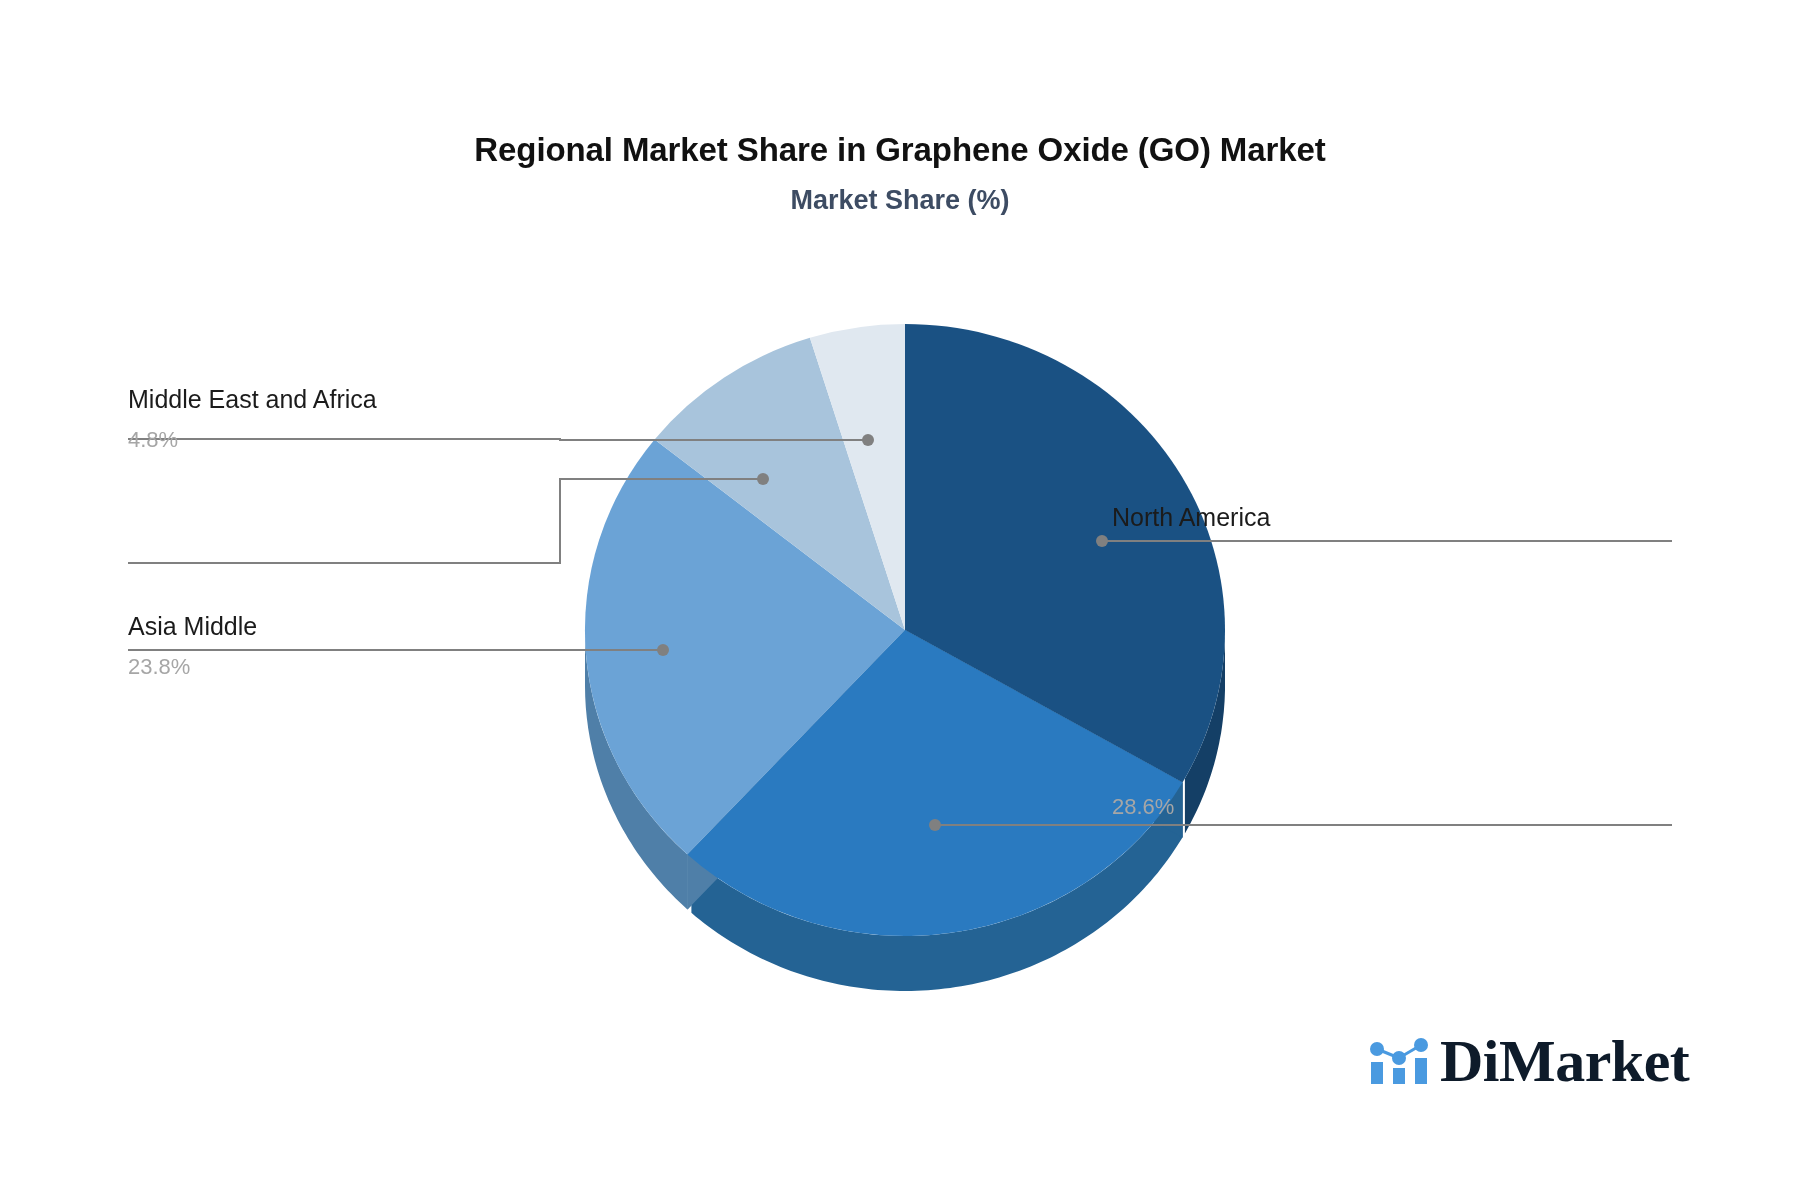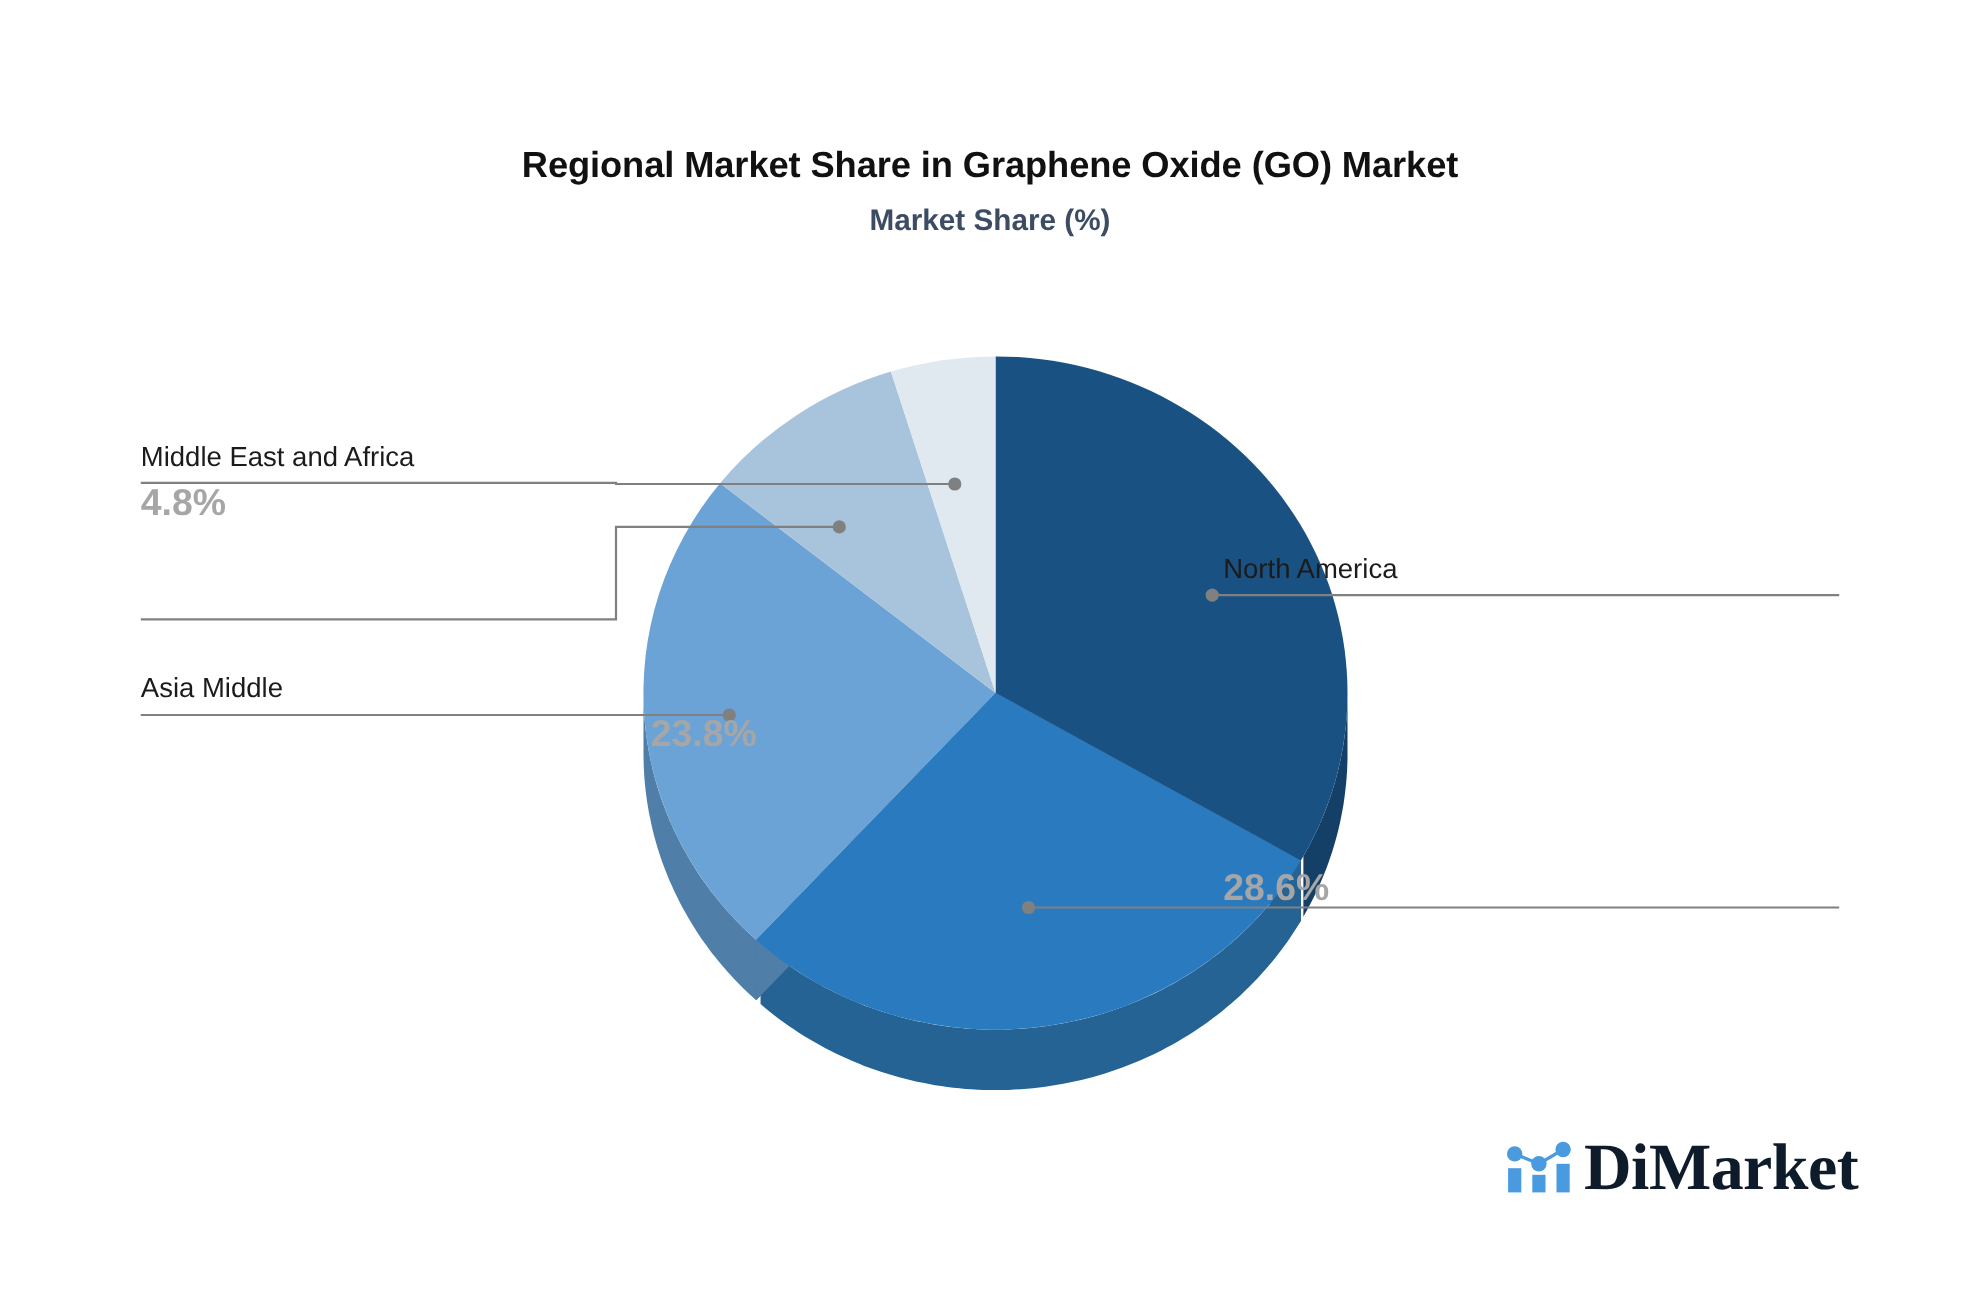--- a/index.html
+++ b/index.html
@@ -100,7 +100,7 @@
     </g>
   </svg>
 
-  <div class="callout left" style="left:128px;top:401px;width:560px;">
+  <div class="callout left" style="left:128px;top:384px;width:560px;">
     <div class="cl-name">Middle East and Africa</div>
     <div class="cl-val" style="margin-top:11px;">4.8%</div>
   </div>

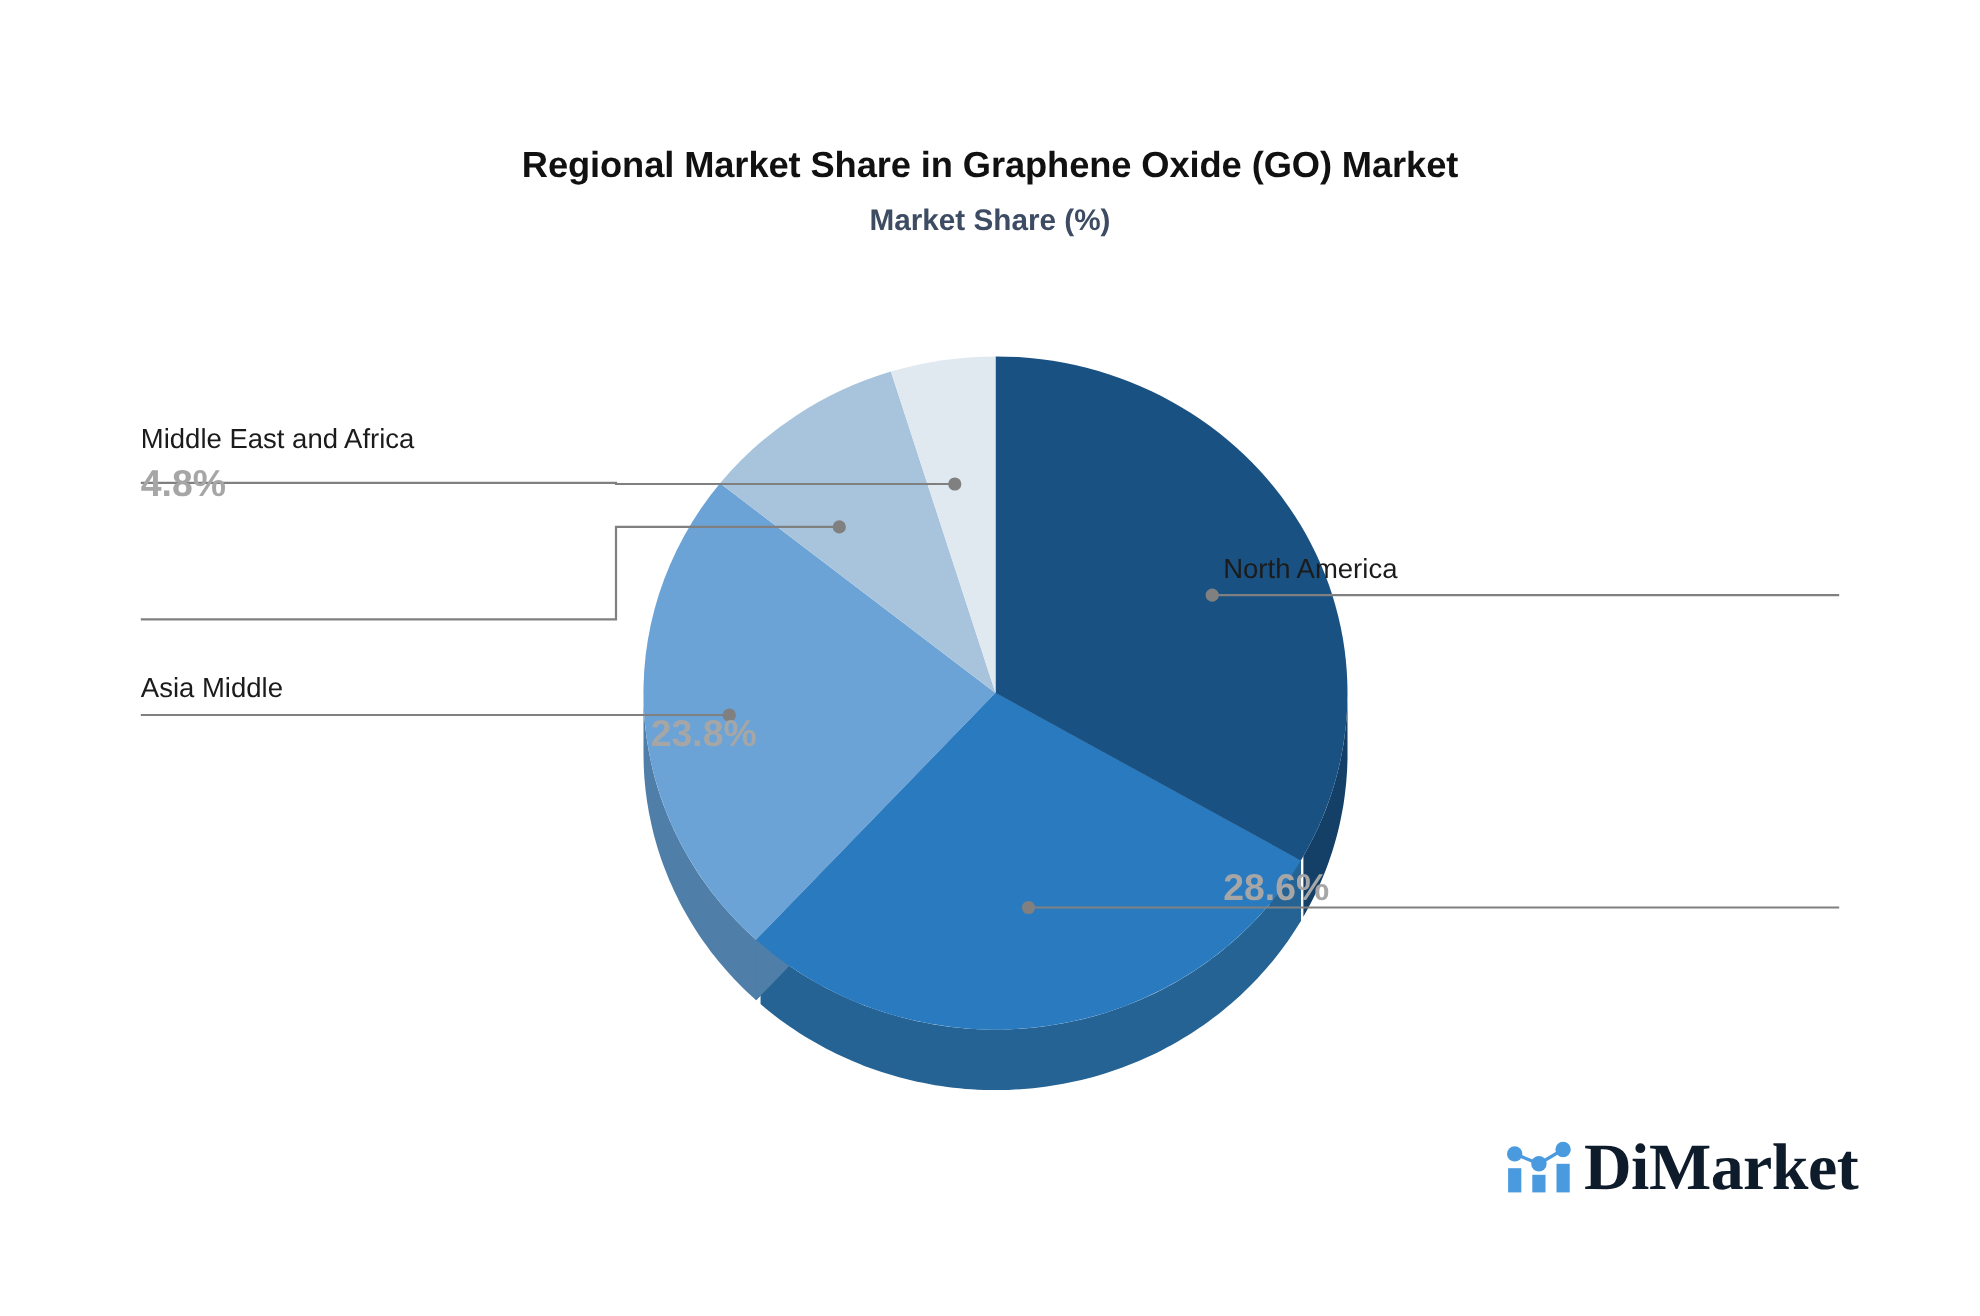--- a/index.html
+++ b/index.html
@@ -36,7 +36,7 @@
     font-size:25px;color:#1b1b1b;line-height:30px;white-space:nowrap;
   }
   .callout .cl-val{
-    font-size:34px;color:#a6a6a6;line-height:30px;white-space:nowrap;font-weight:bold;
+    font-size:22px;color:#a6a6a6;line-height:30px;white-space:nowrap;
   }
   .callout.right{}
   .callout.left{text-align:left;}

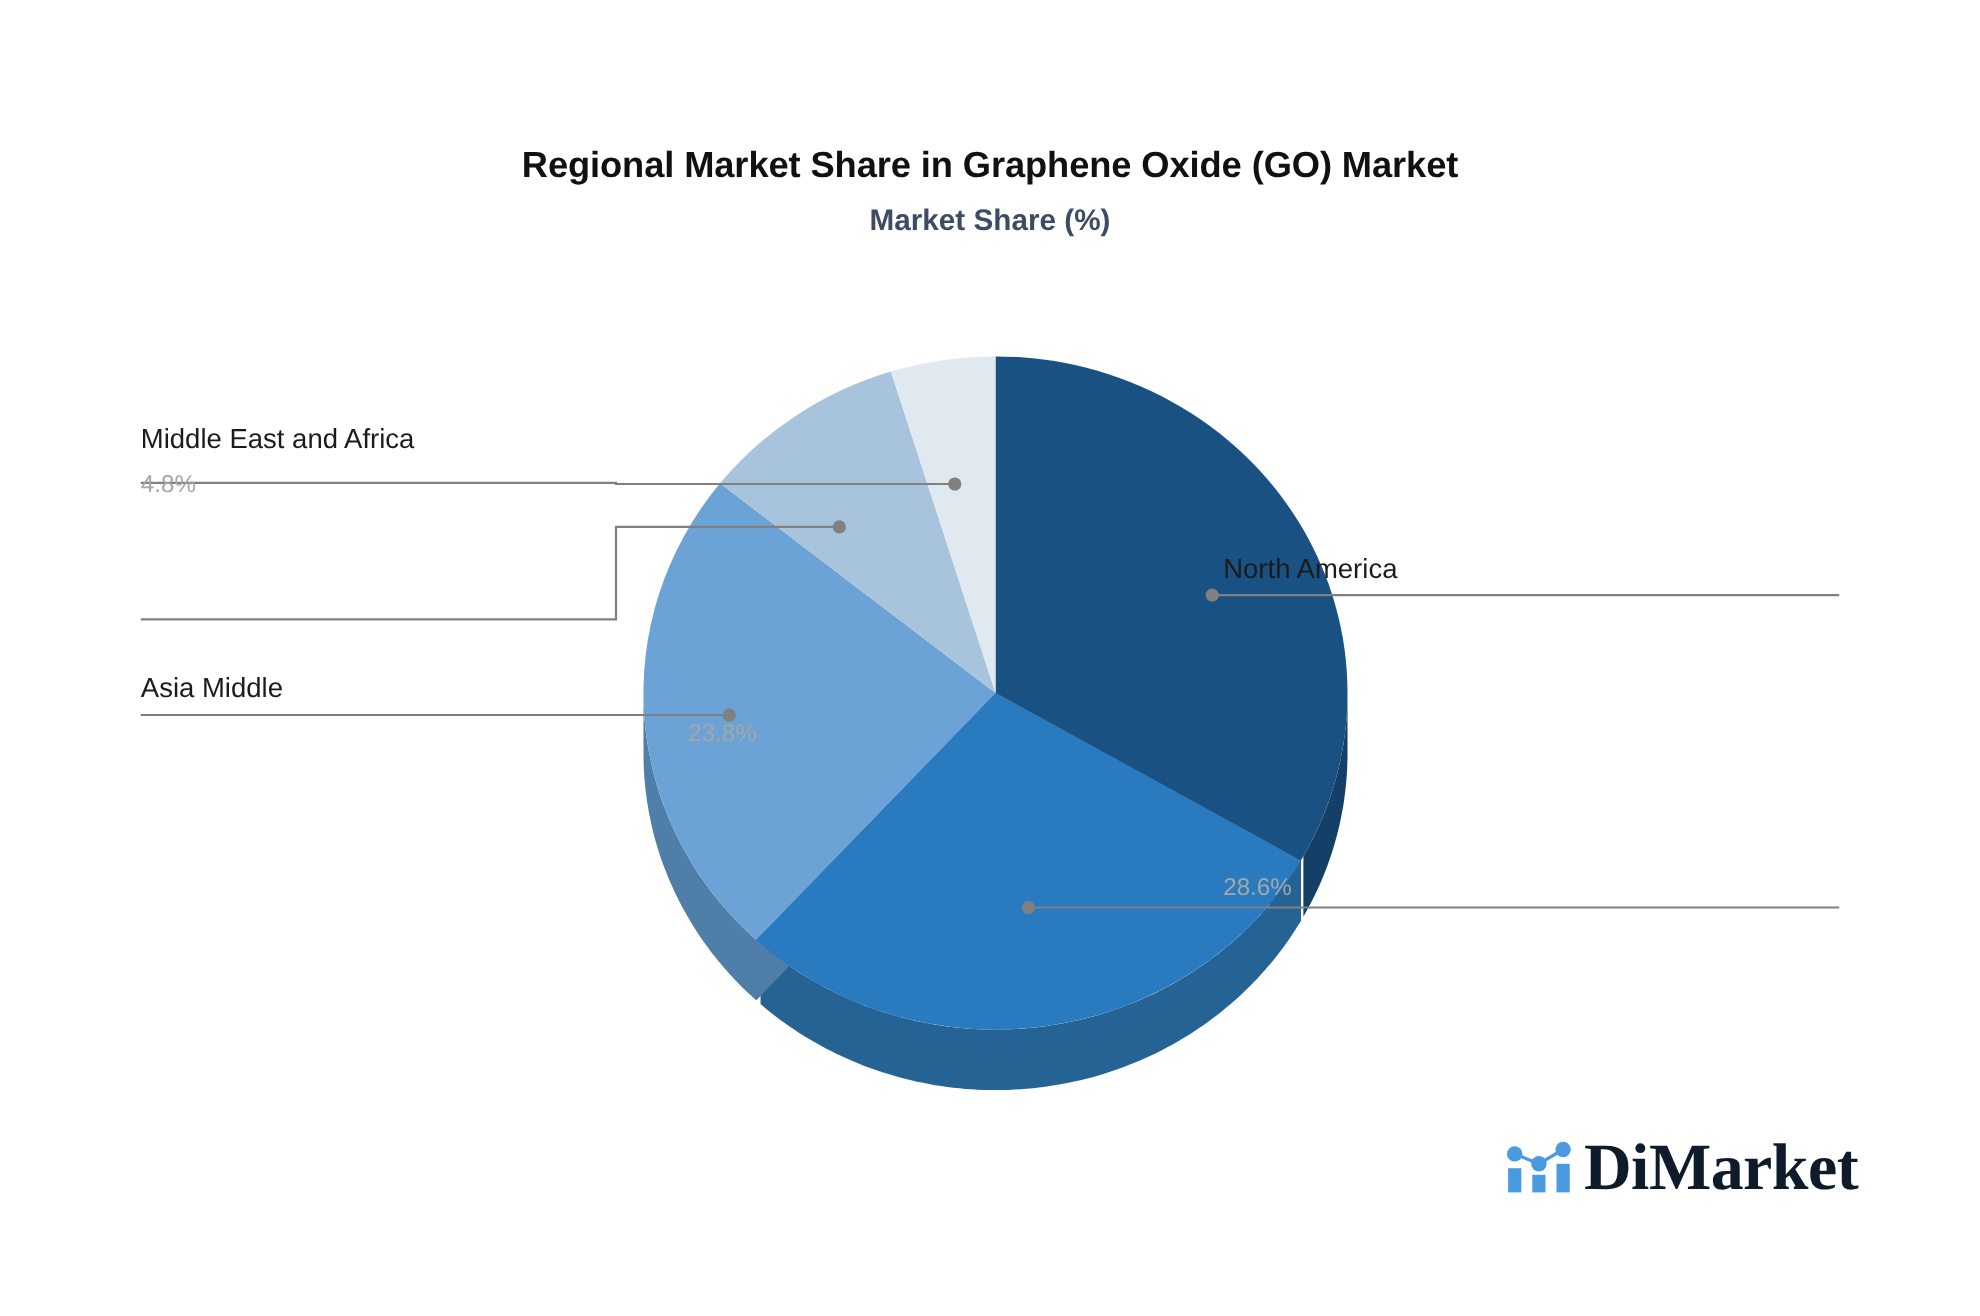--- a/index.html
+++ b/index.html
@@ -108,7 +108,7 @@
 
   <div class="callout left" style="left:128px;top:611px;width:560px;">
     <div class="cl-name">Asia Middle</div>
-    <div class="cl-val" style="margin-top:11px;text-align:right;">23.8%</div>
+    <div class="cl-val" style="margin-top:11px;">23.8%</div>
   </div>
 
   <div class="callout right" style="left:1112px;top:502px;width:560px;">

